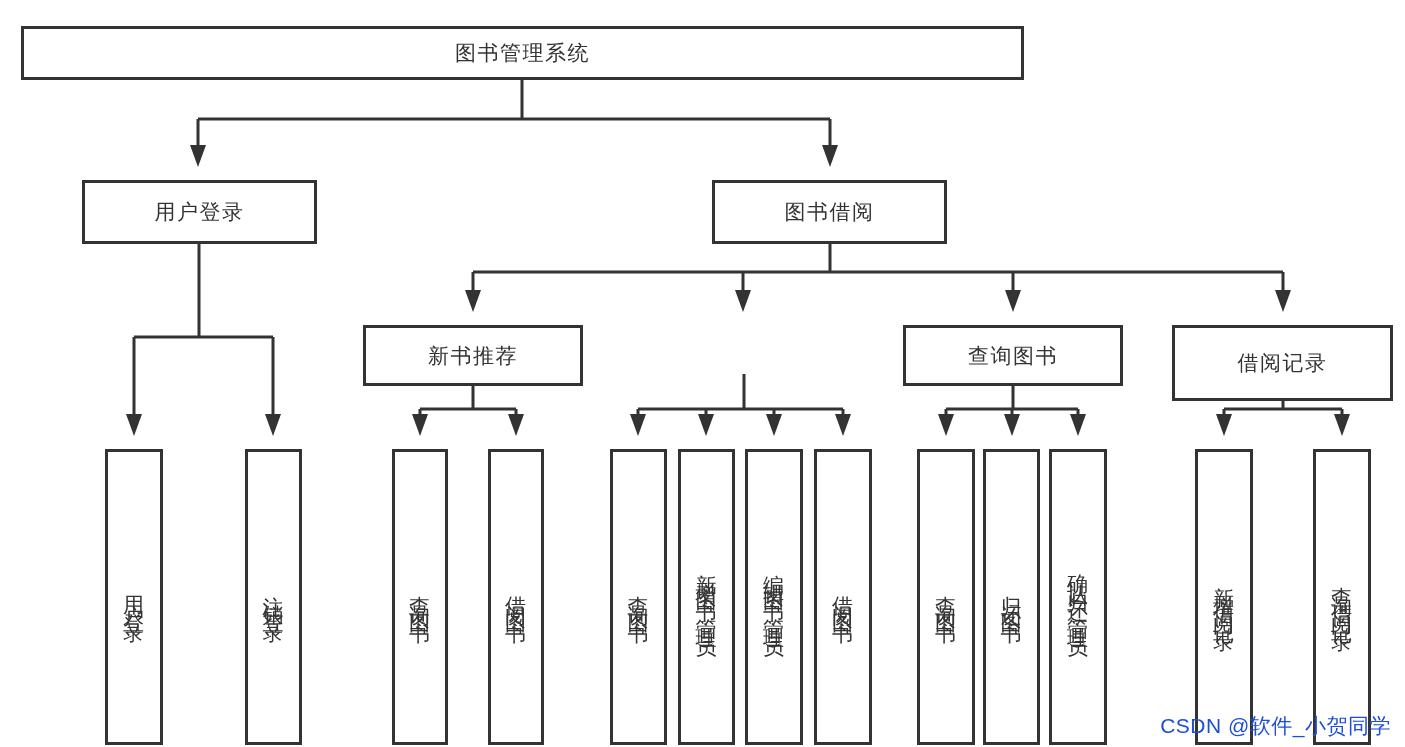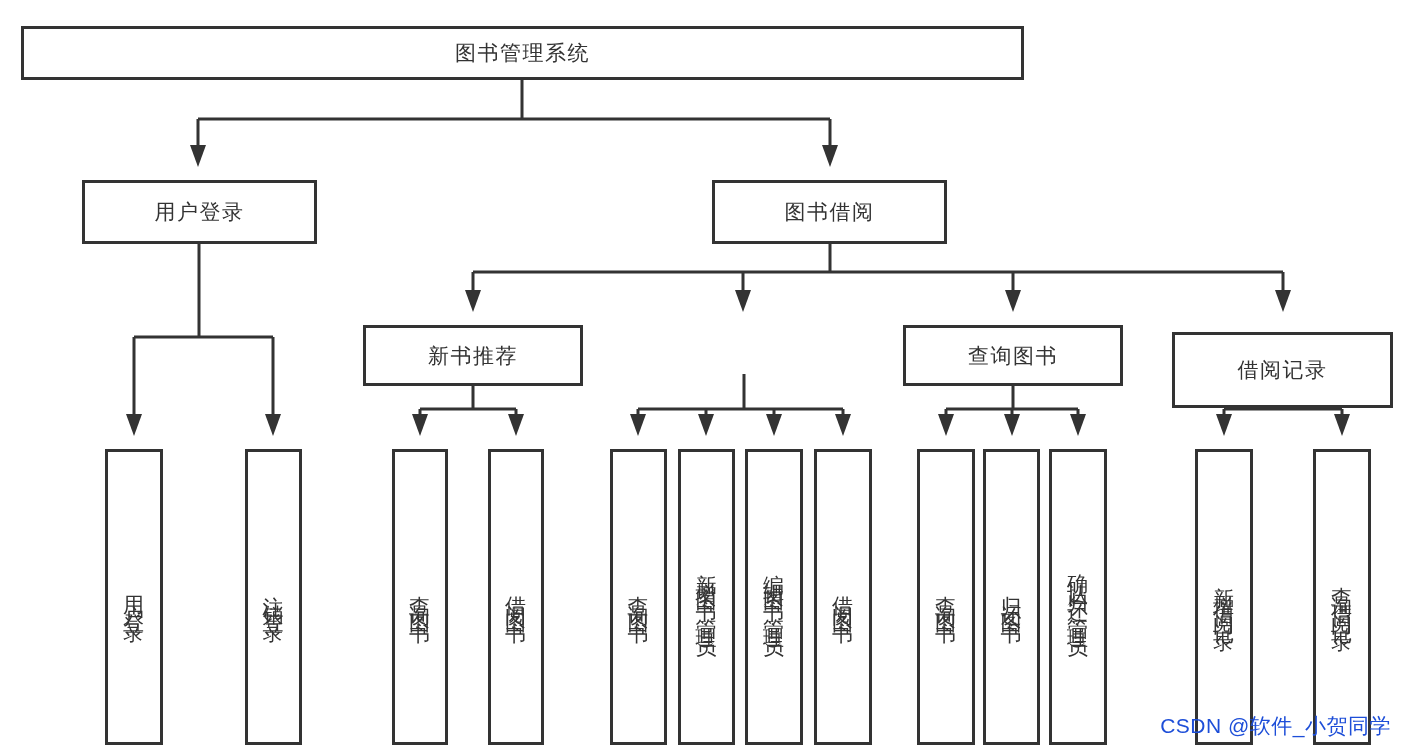--- a/index.html
+++ b/index.html
@@ -106,7 +106,7 @@
 
   <div class="box" style="left:363px; top:313px; width:220px; height:61px;">新书推荐</div>
   <div class="box" style="left:903px; top:313px; width:220px; height:61px;">查询图书</div>
-  <div class="box" style="left:1172px; top:320px; width:221px; height:76px;">借阅记录</div>
+  <div class="box" style="left:1172px; top:313px; width:221px; height:76px;">借阅记录</div>
 
   <div class="box vbox" style="left:105px; top:437px; width:58px; height:296px;">用户登录</div>
   <div class="box vbox" style="left:245px; top:437px; width:57px; height:296px;">注销登录</div>

